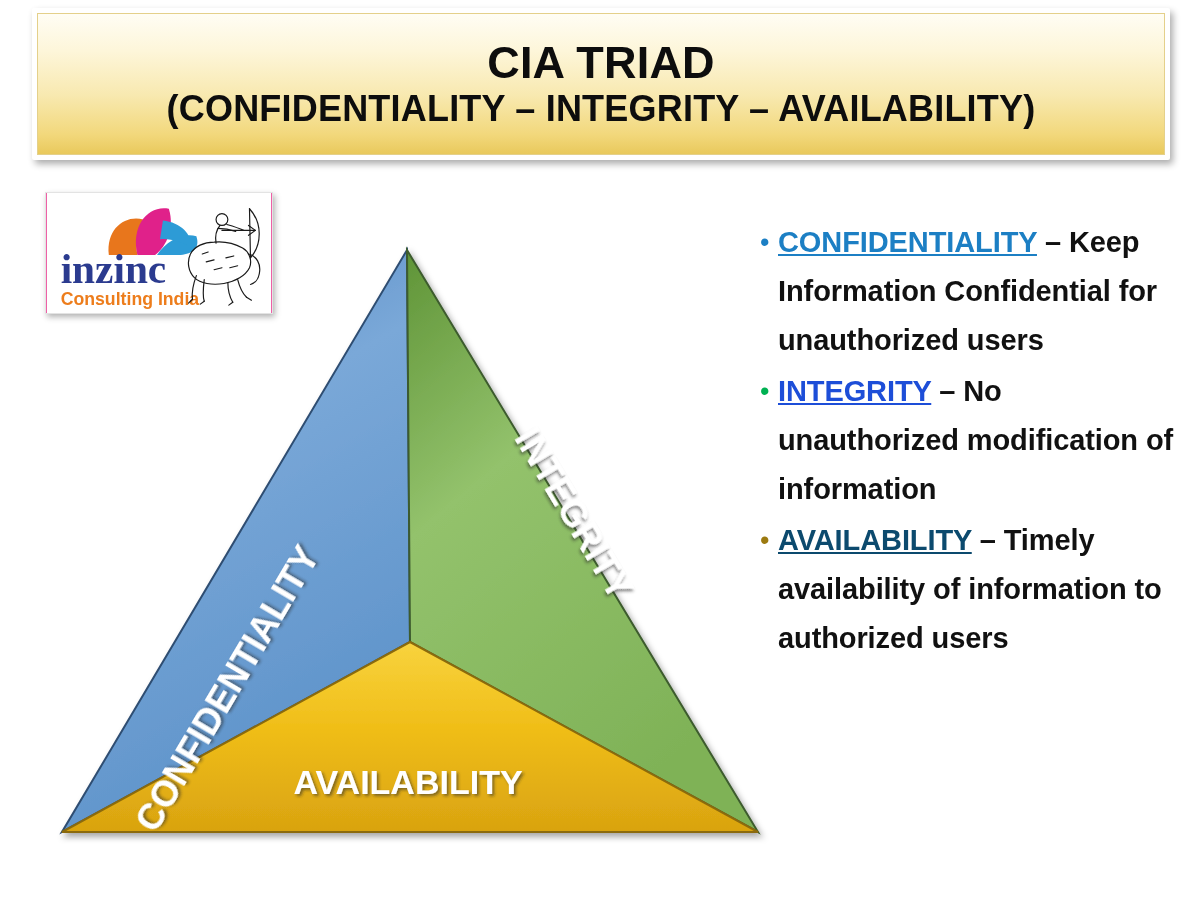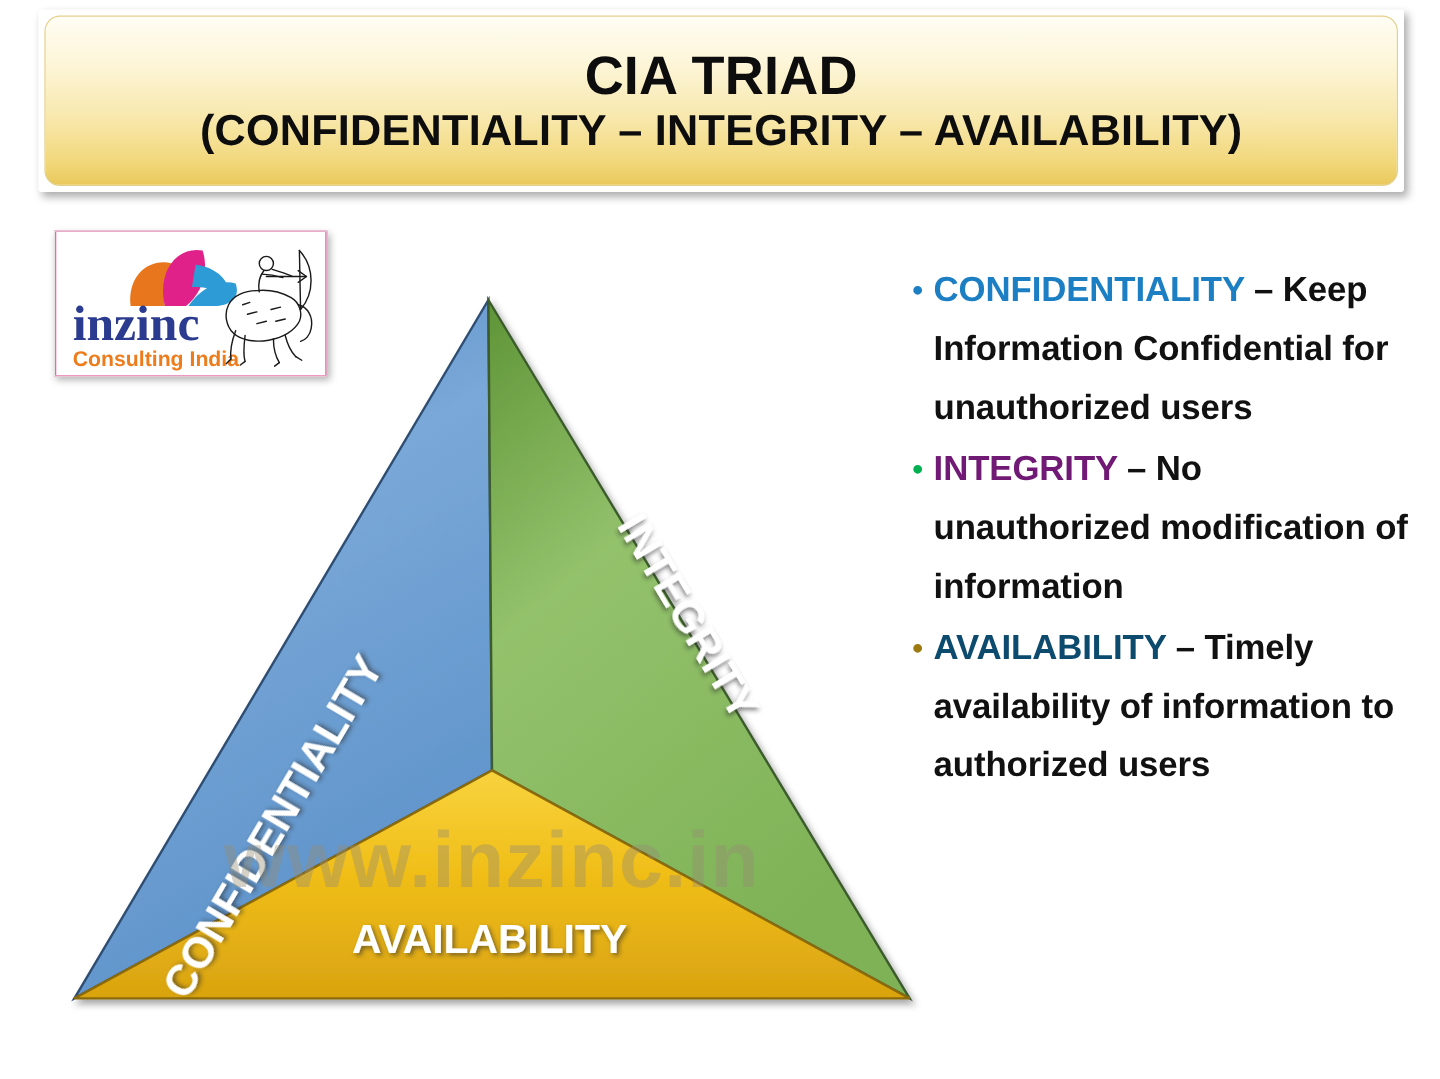--- a/index.html
+++ b/index.html
@@ -41,7 +41,7 @@
                 #f2d87c 86%,
                 #e9c95c 100%);
     border: 1px solid #e4d08a;
-    border-radius: 13px;
+    border-radius: 0;
     display: flex;
     flex-direction: column;
     align-items: center;

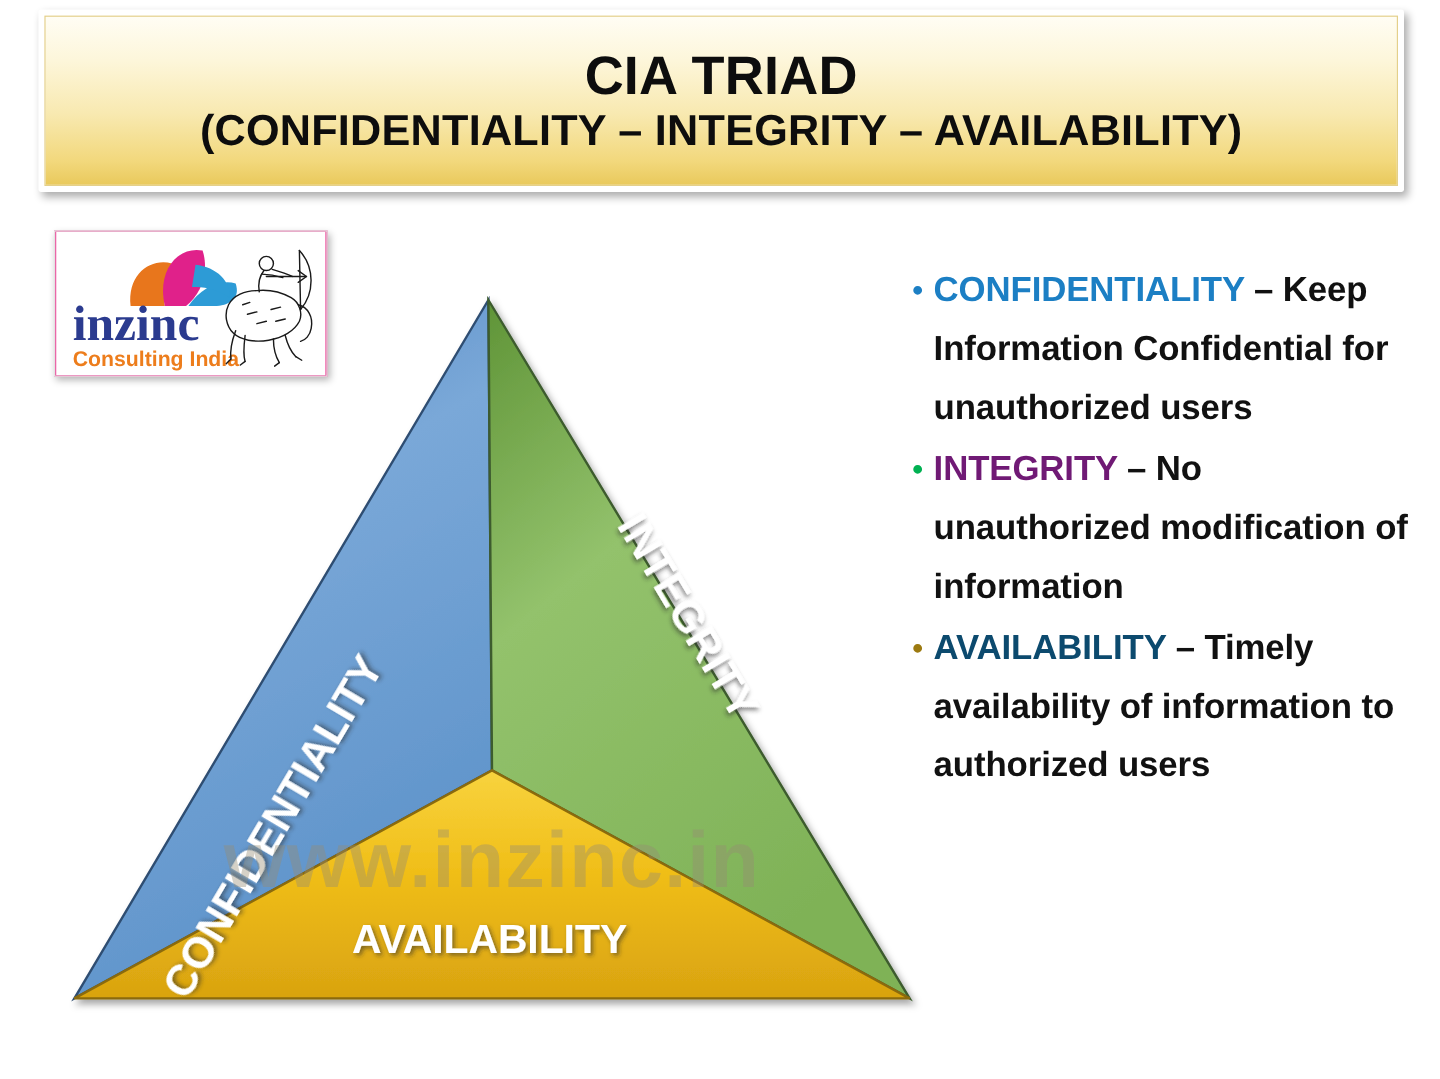--- a/index.html
+++ b/index.html
@@ -131,7 +131,7 @@
     color: #111111;
     letter-spacing: -0.1px;
   }
-  .kw { font-weight: bold; }
+  .kw { font-weight: bold; text-decoration: underline; }
 </style>
 </head>
 <body>

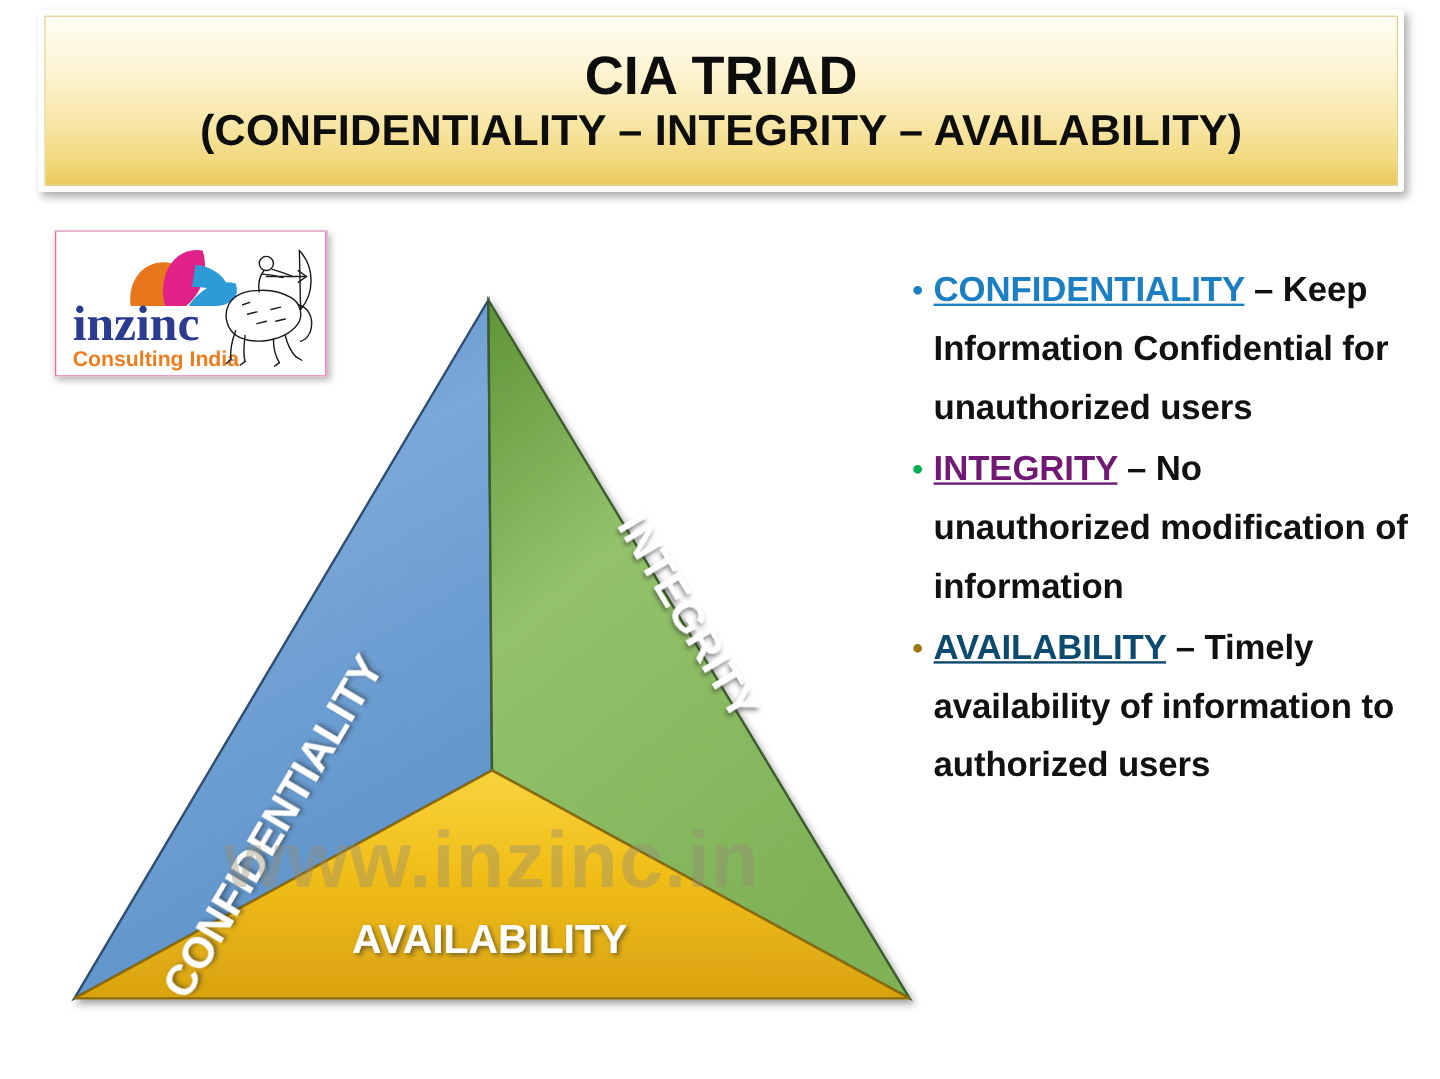--- a/index.html
+++ b/index.html
@@ -245,7 +245,7 @@
 
     <div class="bullet-item">
       <span class="bullet-dot" style="color: rgb(0, 177, 82);">•</span>
-      <span class="bullet-text"><span class="kw" style="color: #701a75;">INTEGRITY</span><span> – No unauthorized modification of information</span></span>
+      <span class="bullet-text"><span class="kw" style="color: #1d4ed8;">INTEGRITY</span><span> – No unauthorized modification of information</span></span>
     </div>
 
     <div class="bullet-item">

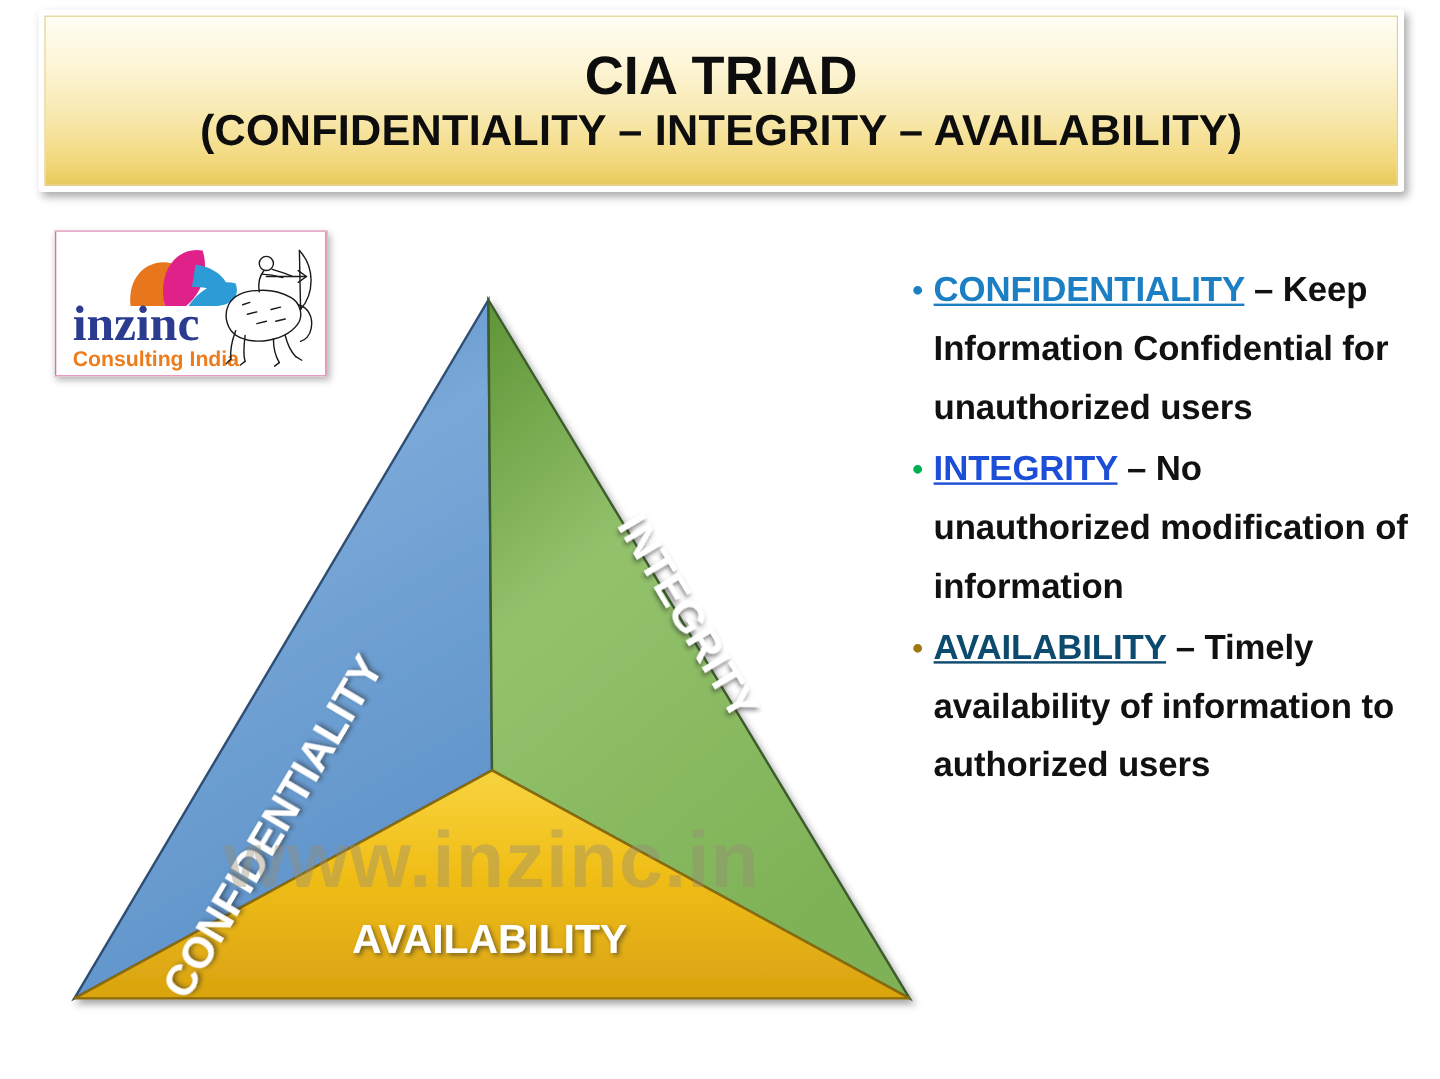--- a/index.html
+++ b/index.html
@@ -234,7 +234,6 @@
     </svg>
   </div>
 
-  <div id="watermark">www.inzinc.in</div>
 
   <div id="bullets">
 

